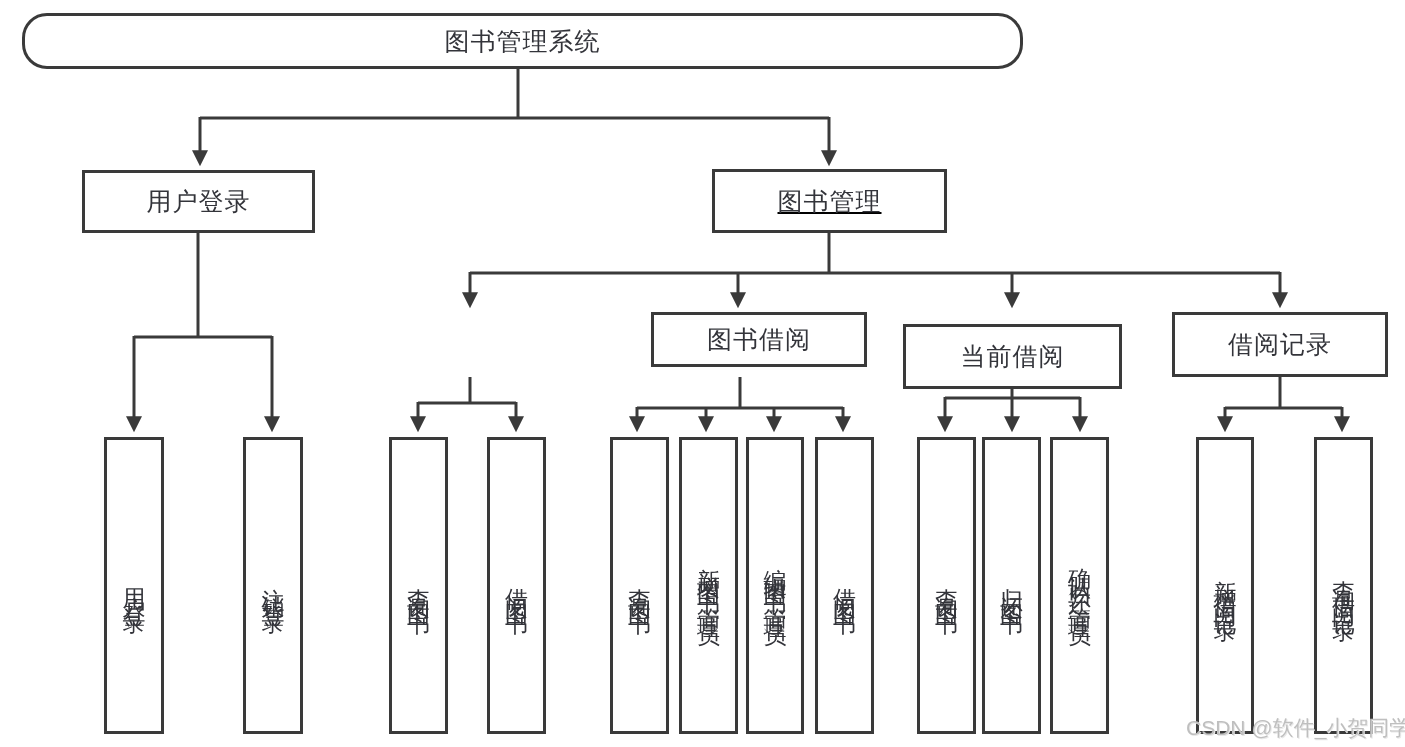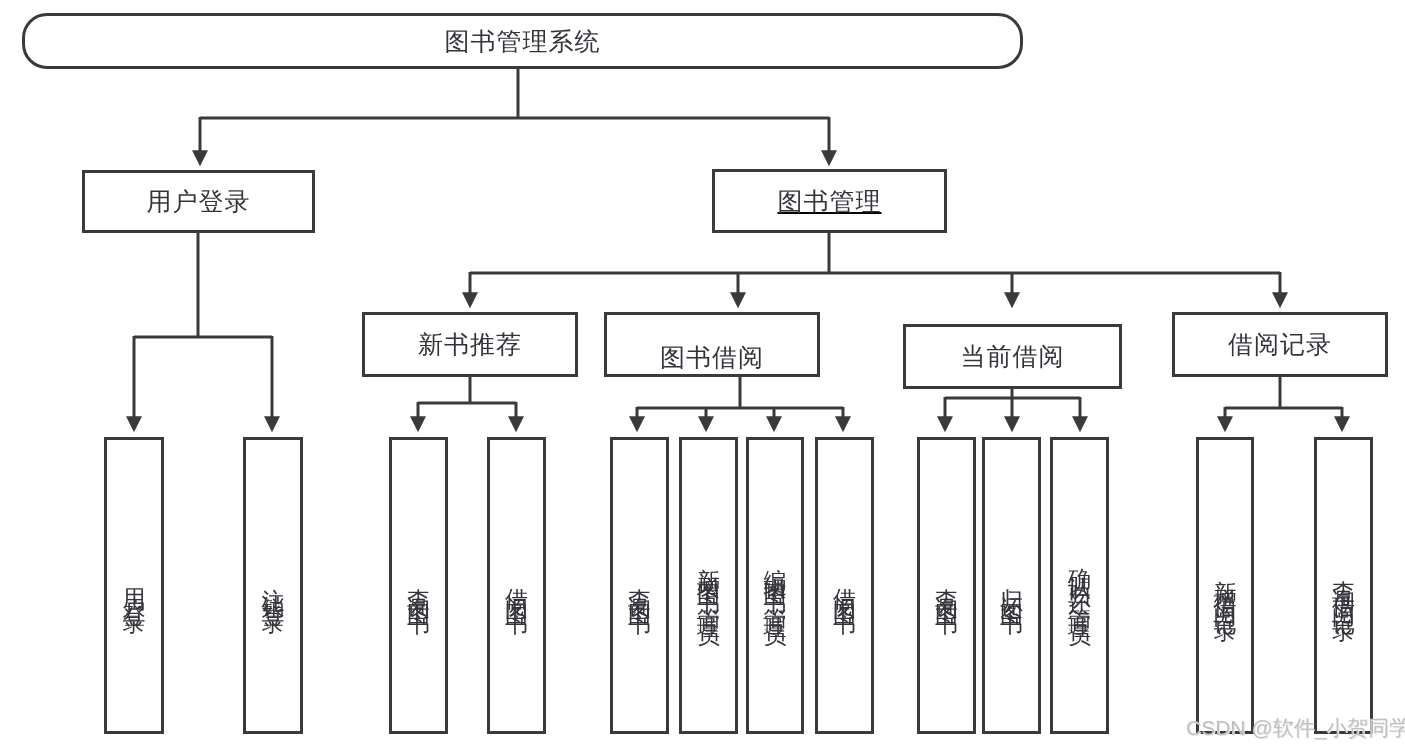--- a/index.html
+++ b/index.html
@@ -131,9 +131,6 @@
     <span class="lbl">图书管理</span>
   </div>
 
-  <div class="node" style="left:362px; top:312px; width:216px; height:65px;">
-    <span class="lbl">新书推荐</span>
-  </div>
   <div class="node" style="left:604px; top:312px; width:216px; height:65px;align-items:flex-end;">
     <span class="lbl">图书借阅</span>
   </div>

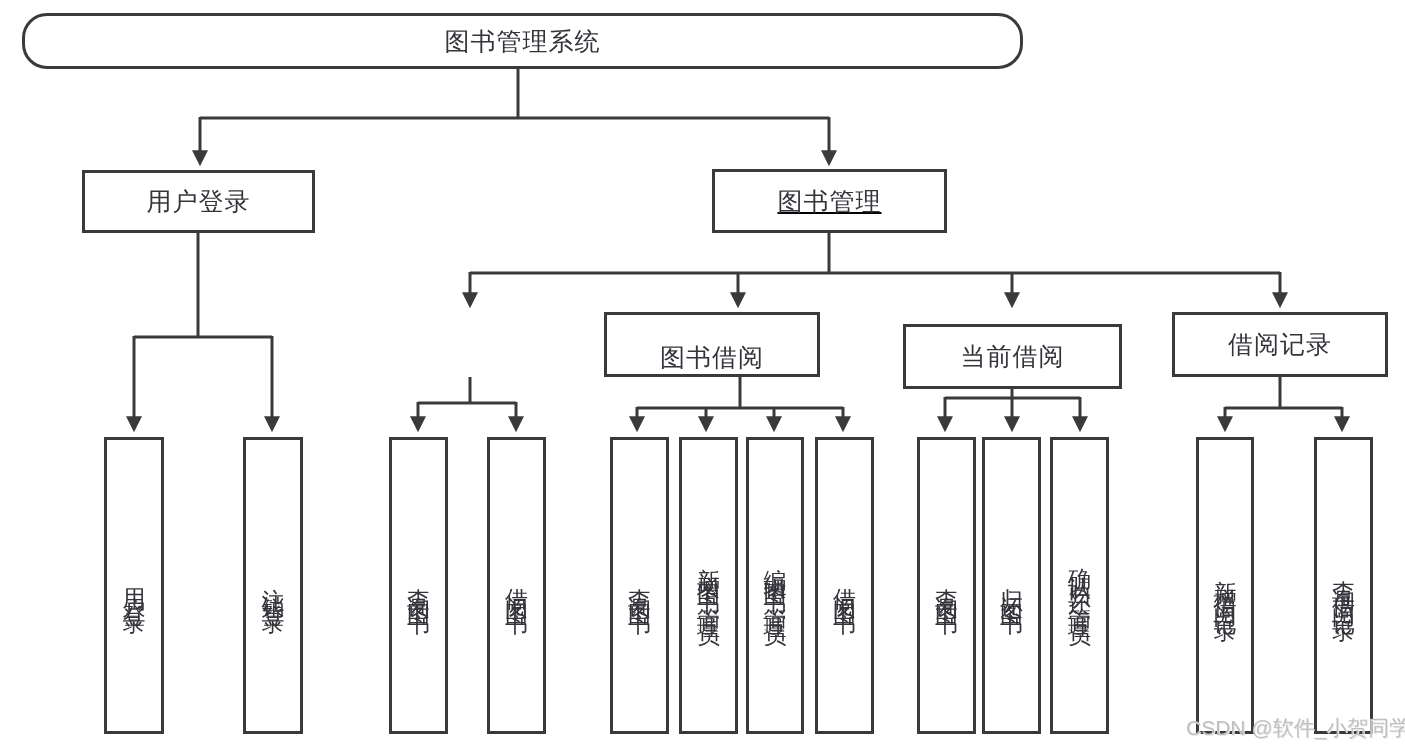--- a/index.html
+++ b/index.html
@@ -131,7 +131,7 @@
     <span class="lbl">图书管理</span>
   </div>
 
-  <div class="node" style="left:604px; top:312px; width:216px; height:65px;align-items:flex-end;">
+  <div class="node" style="left:651px; top:312px; width:216px; height:55px;">
     <span class="lbl">图书借阅</span>
   </div>
   <div class="node" style="left:903px; top:324px; width:219px; height:65px;">

